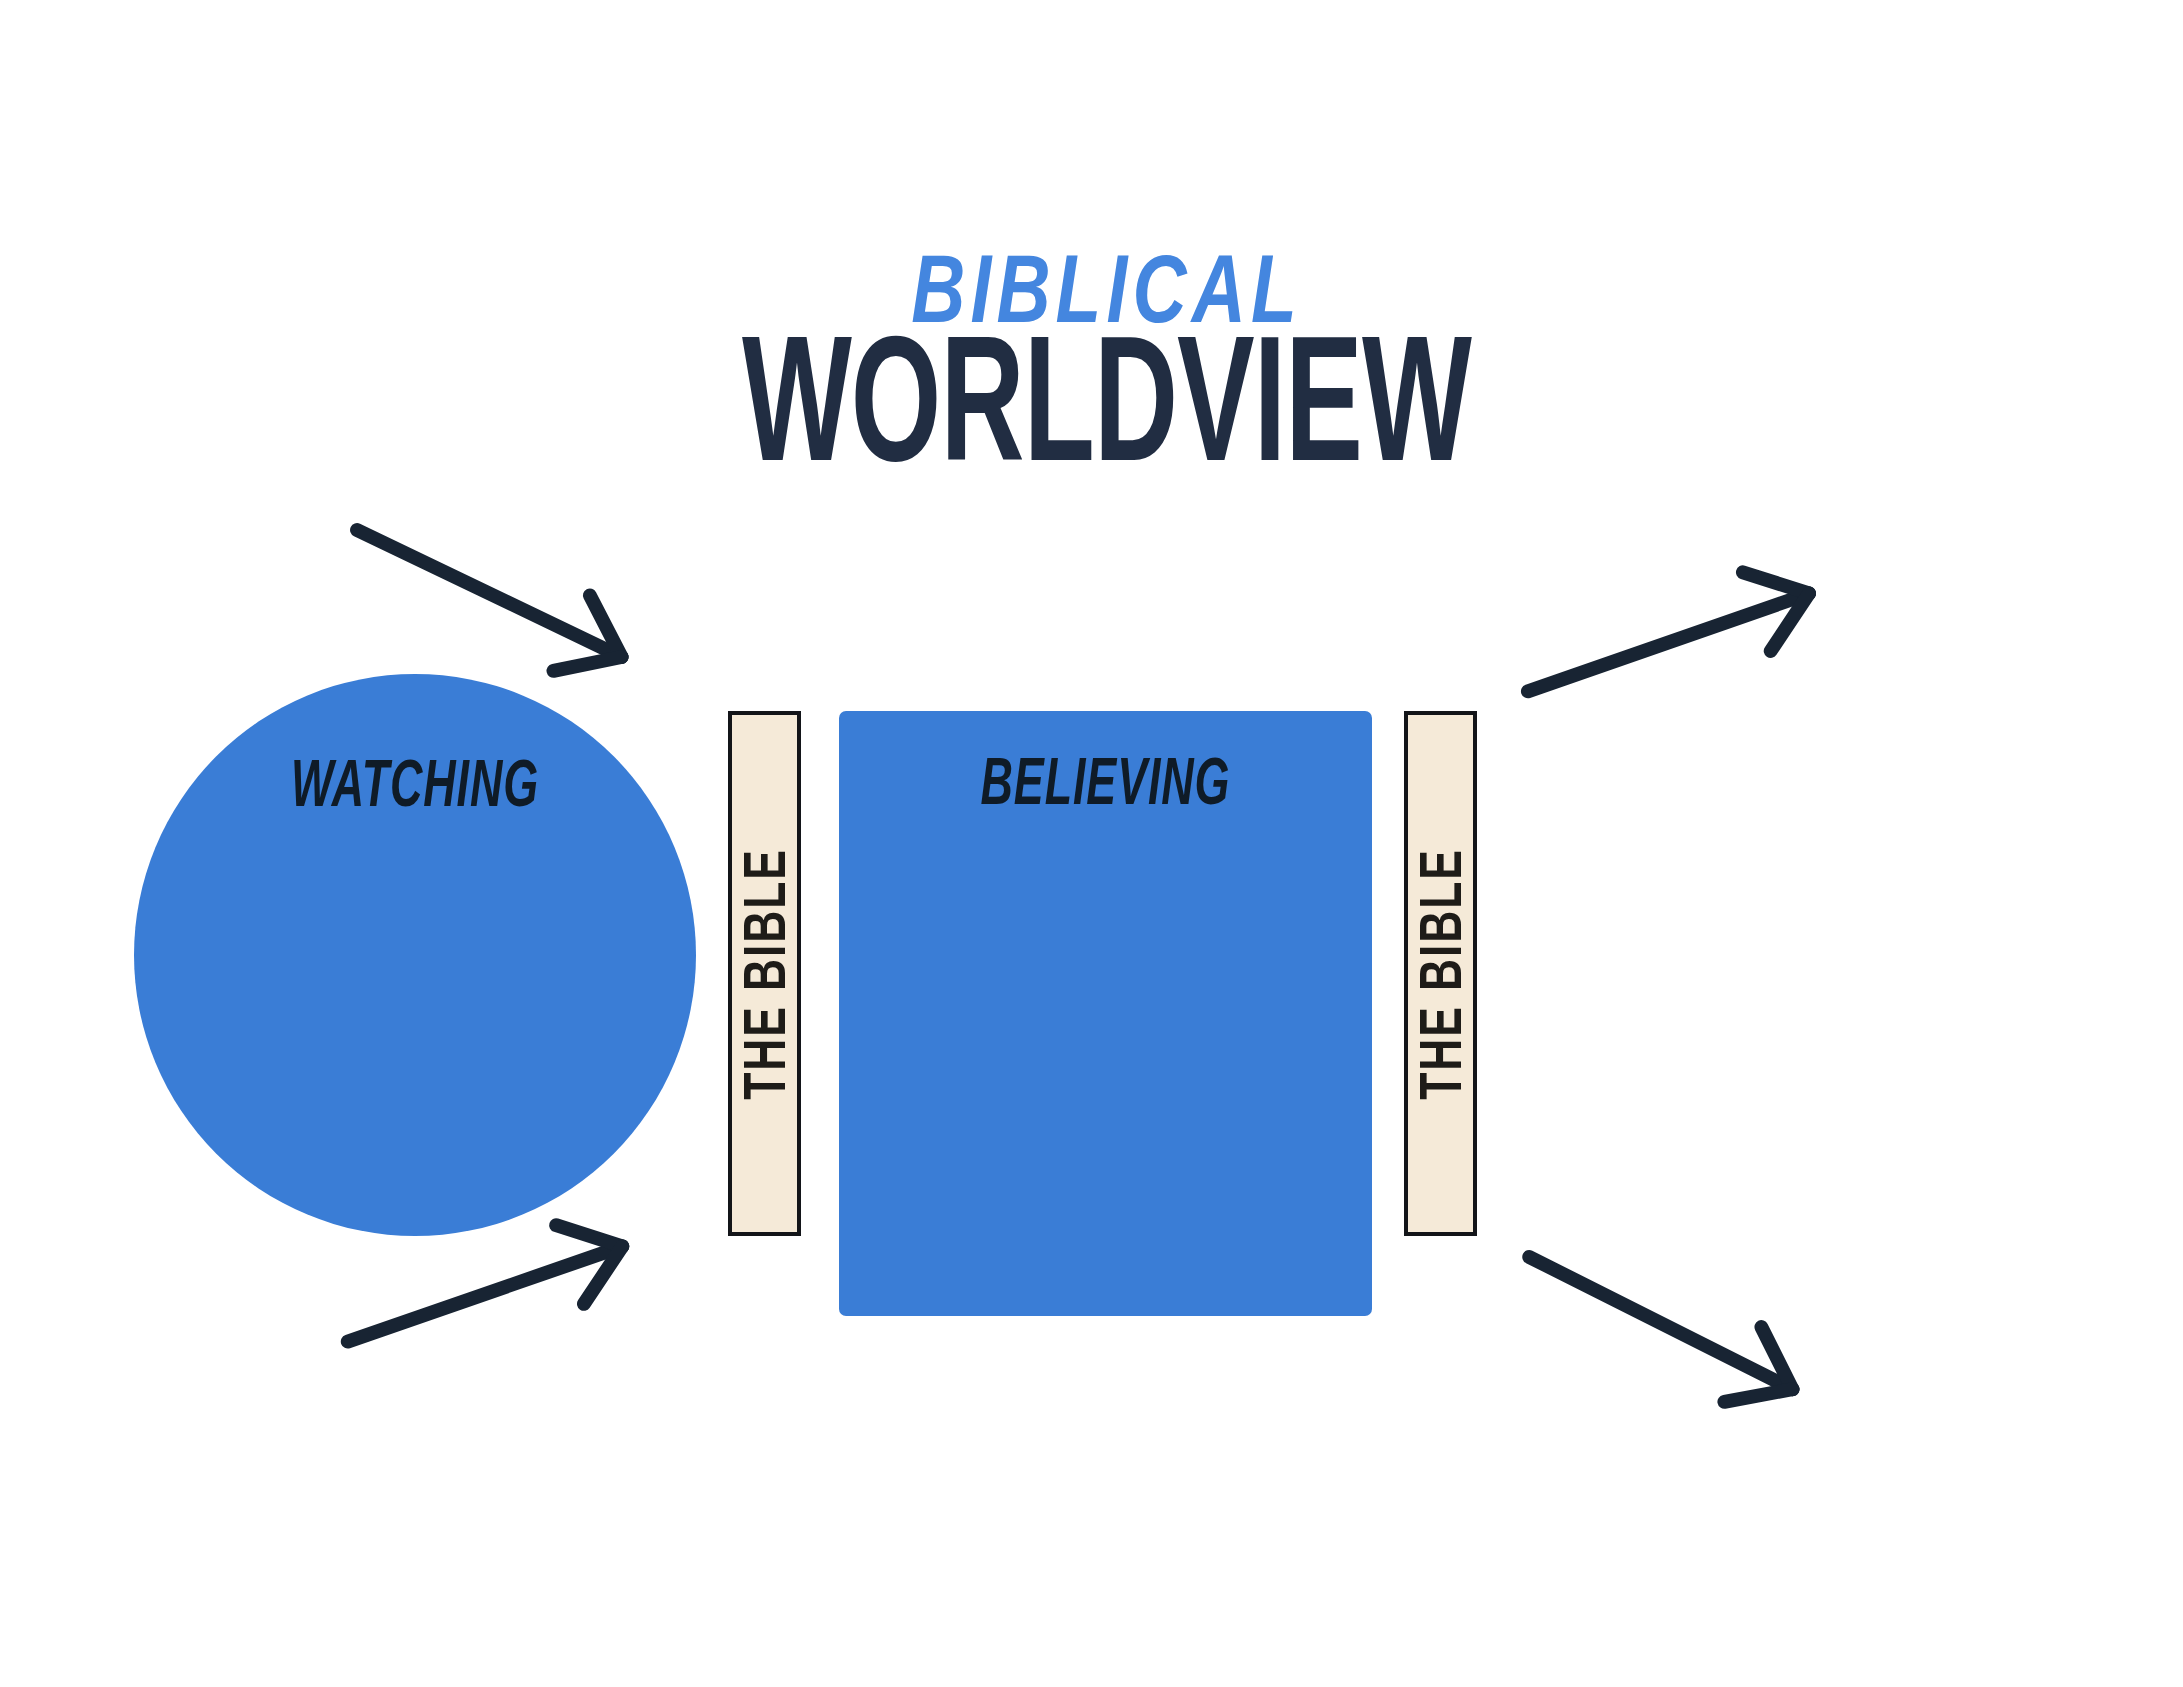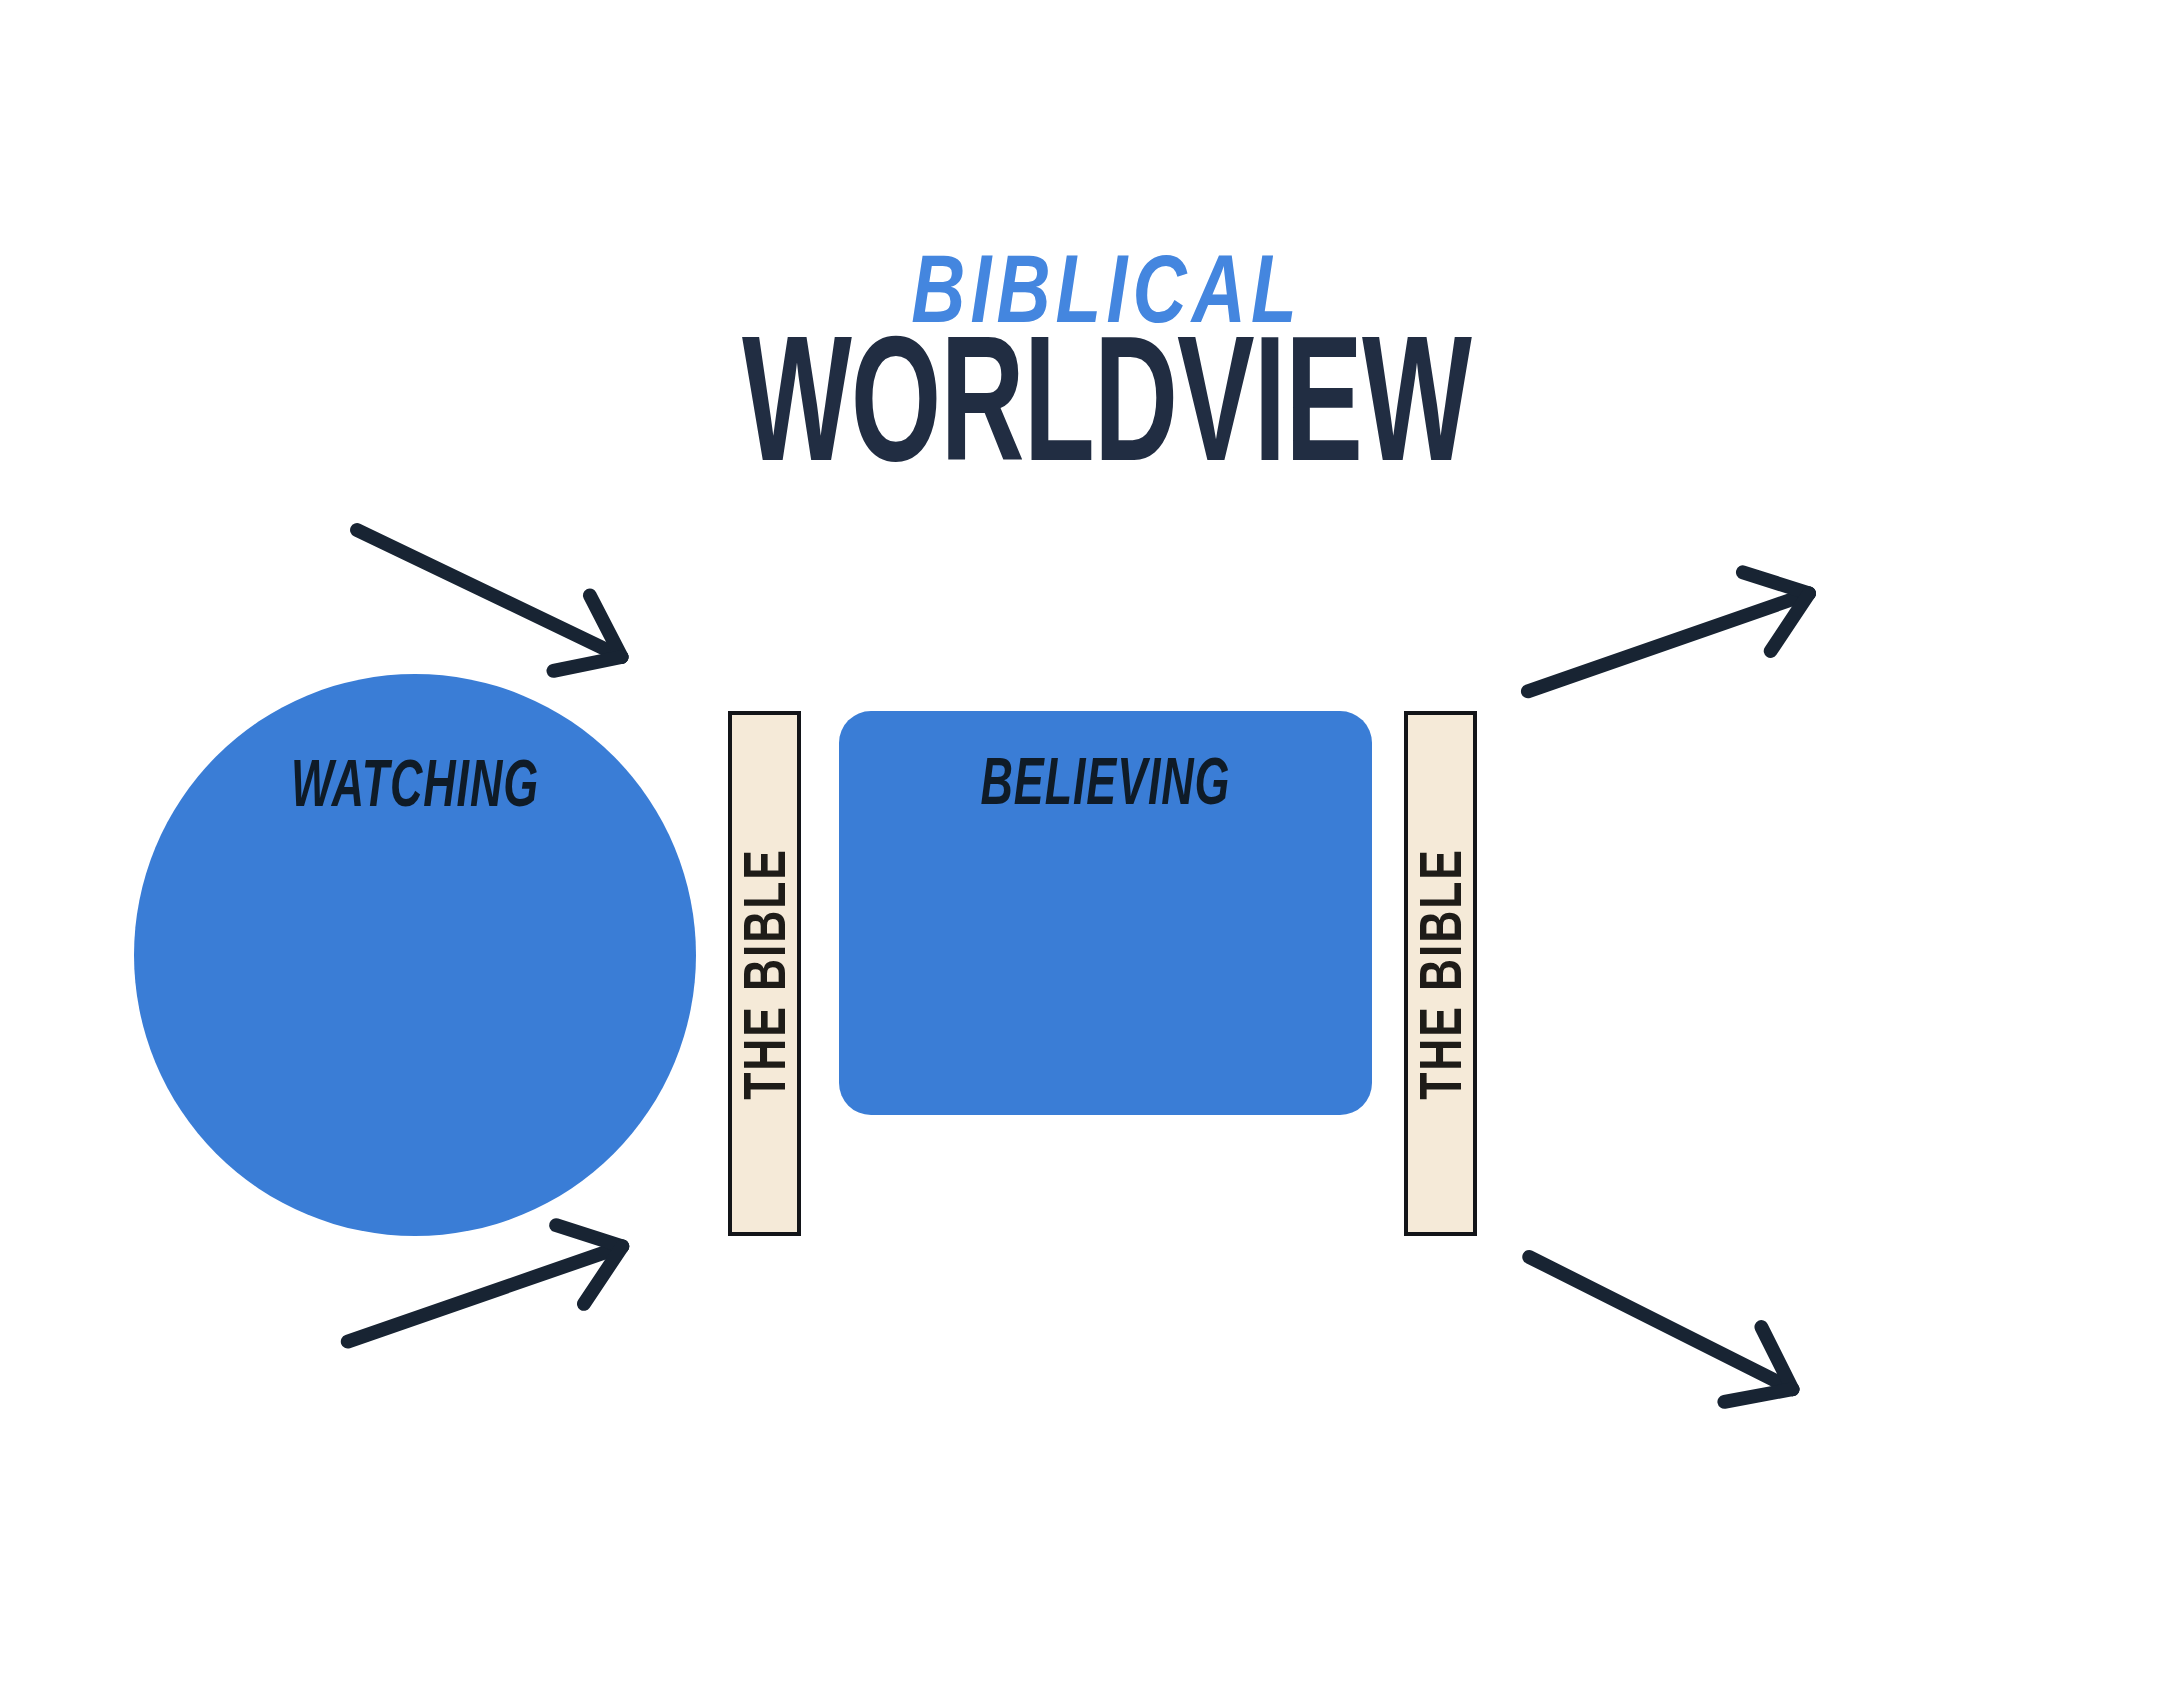--- a/index.html
+++ b/index.html
@@ -53,8 +53,8 @@
   .circle.doing{left:1502px;top:674px;}
 
   .rounded-square{
-    position:absolute;left:824px;top:711px;width:533px;height:404px;
-    border-radius:32px;
+    position:absolute;left:824px;top:711px;width:533px;height:605px;
+    border-radius:7px;
     background:var(--shape-blue,#3a7dd6);
   }
 

